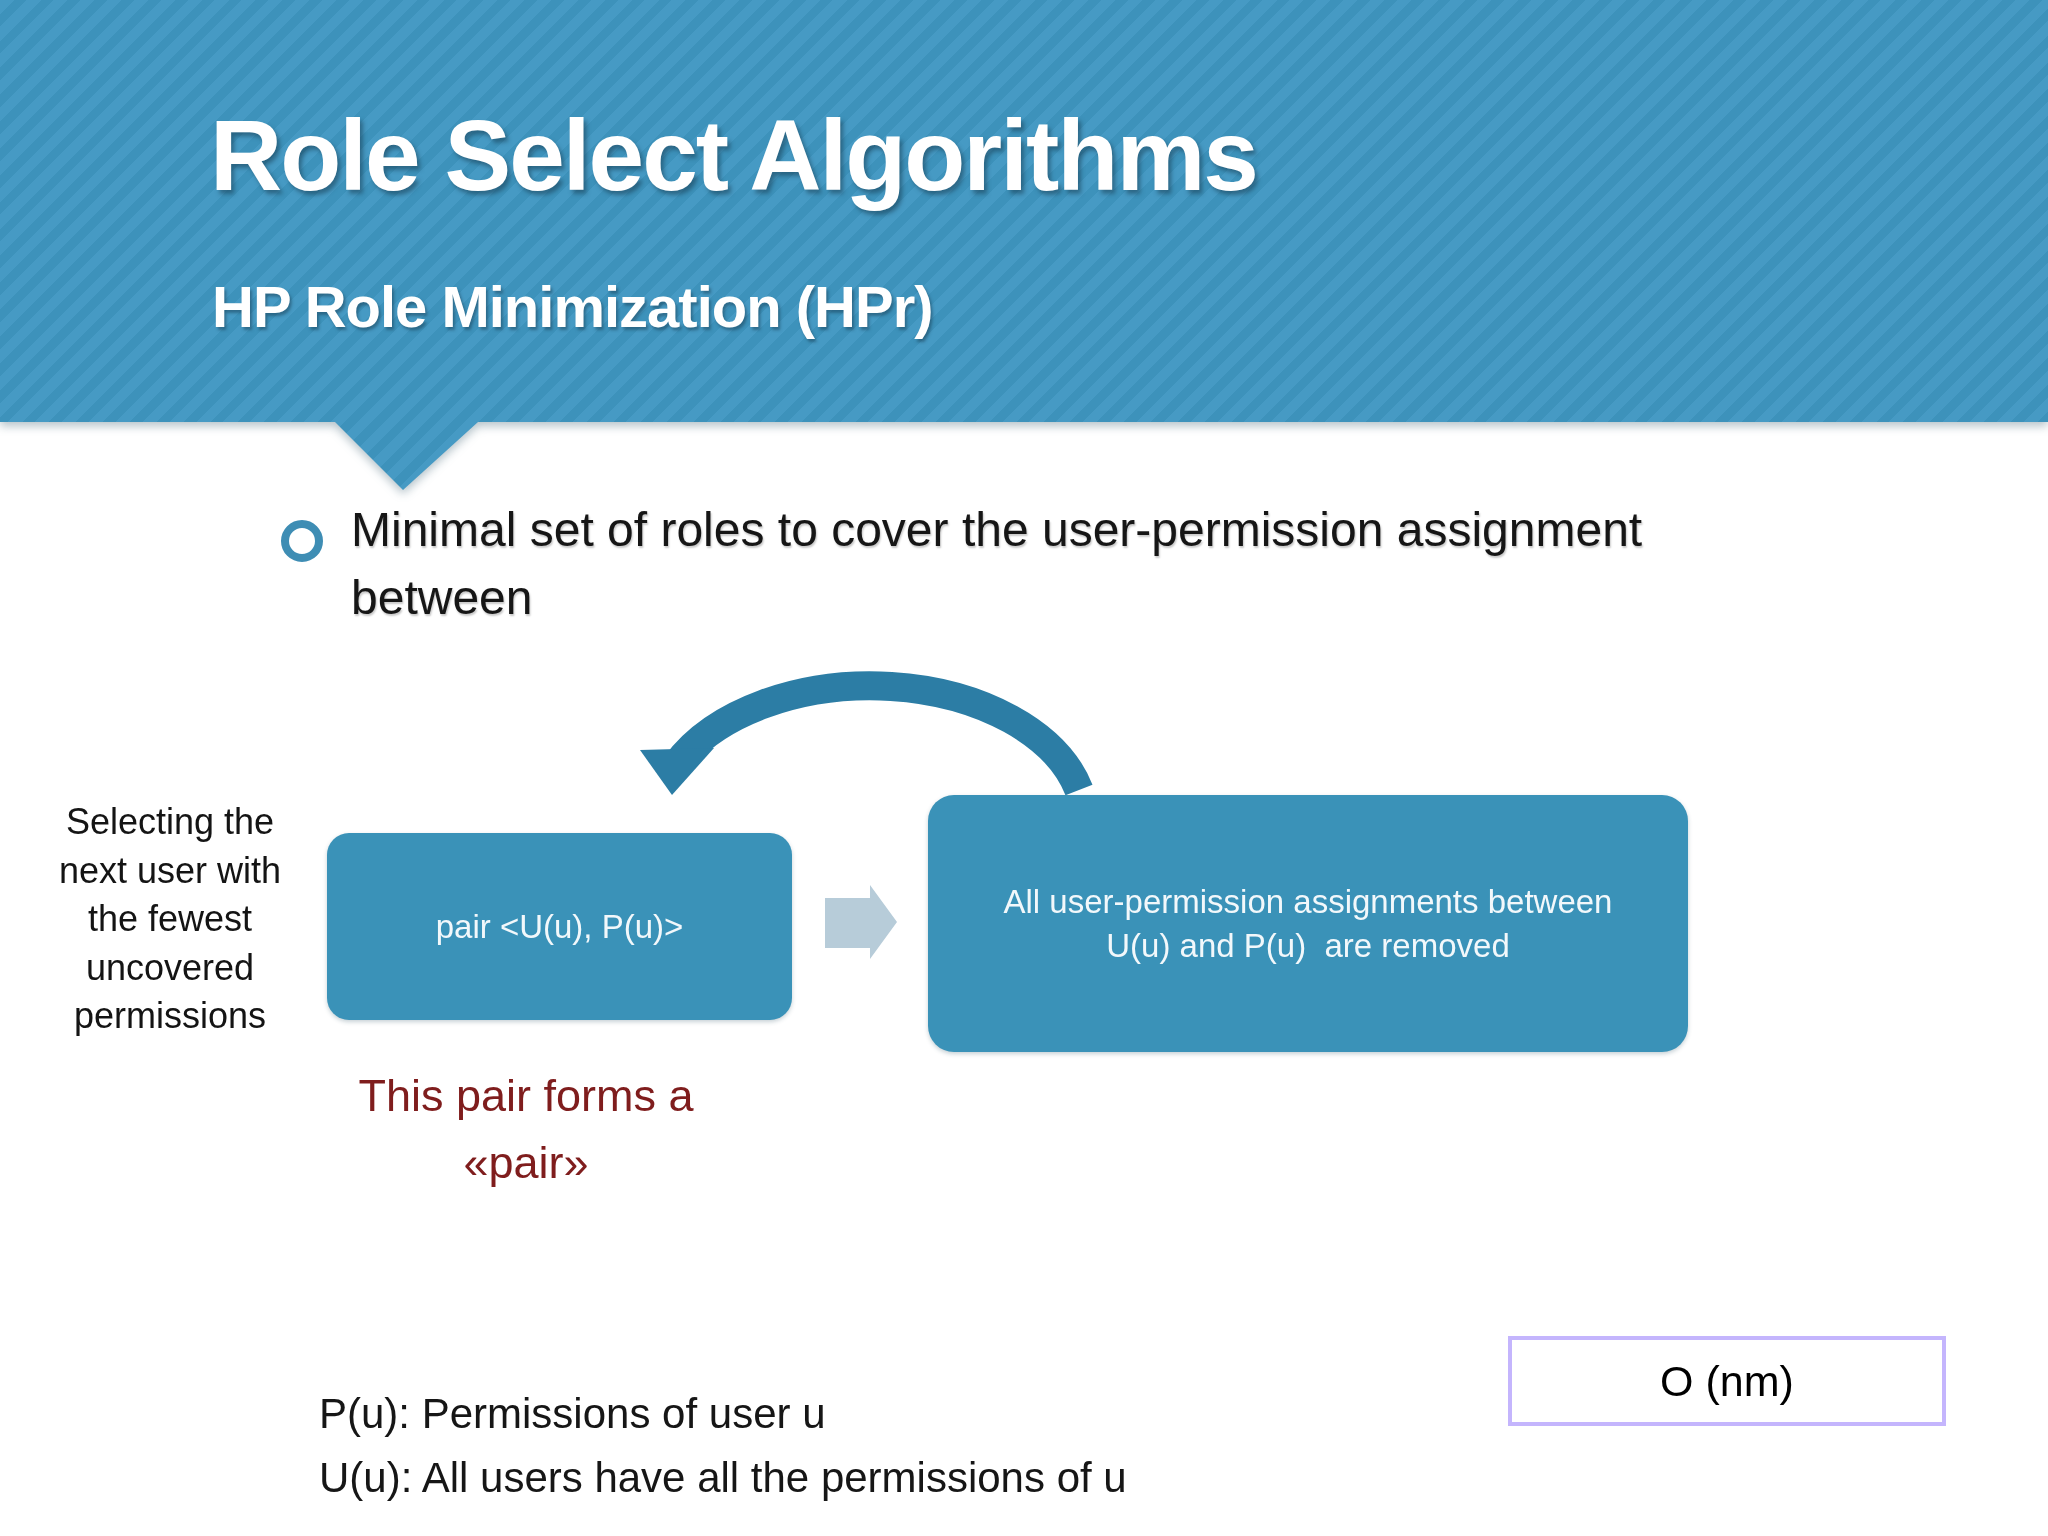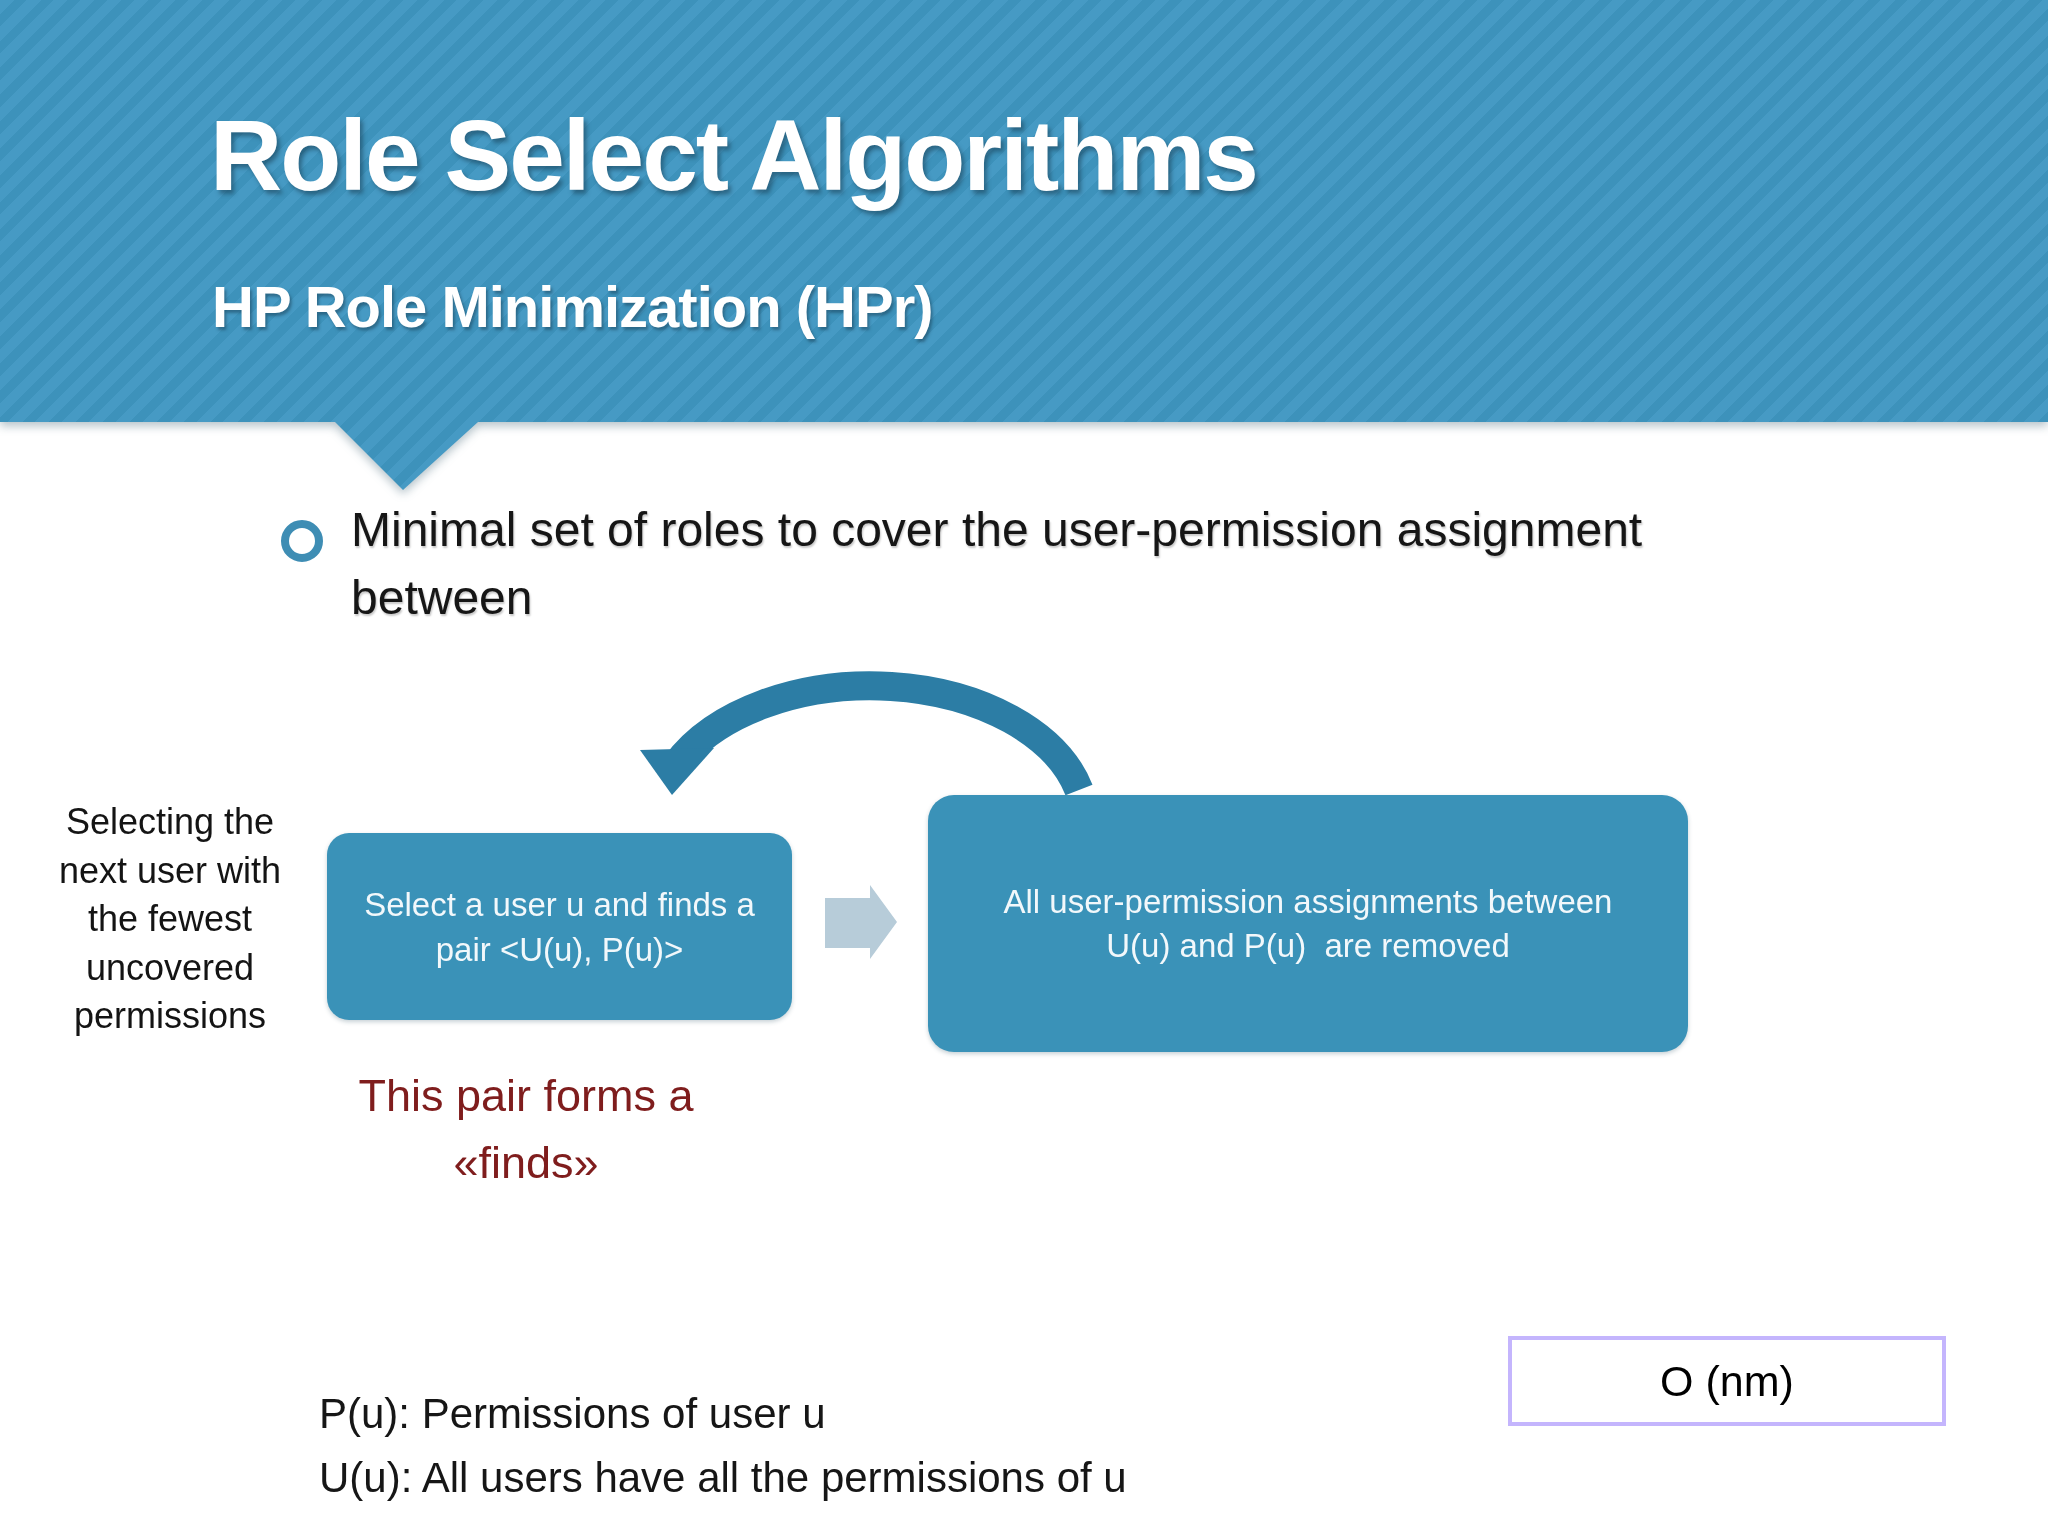--- a/index.html
+++ b/index.html
@@ -110,7 +110,6 @@
 
   <div class="flow-box box-step1">
     <div>
-      <div class="line">Select a user u and finds a</div>
       <div class="line">pair &lt;U(u), P(u)&gt;</div>
     </div>
   </div>

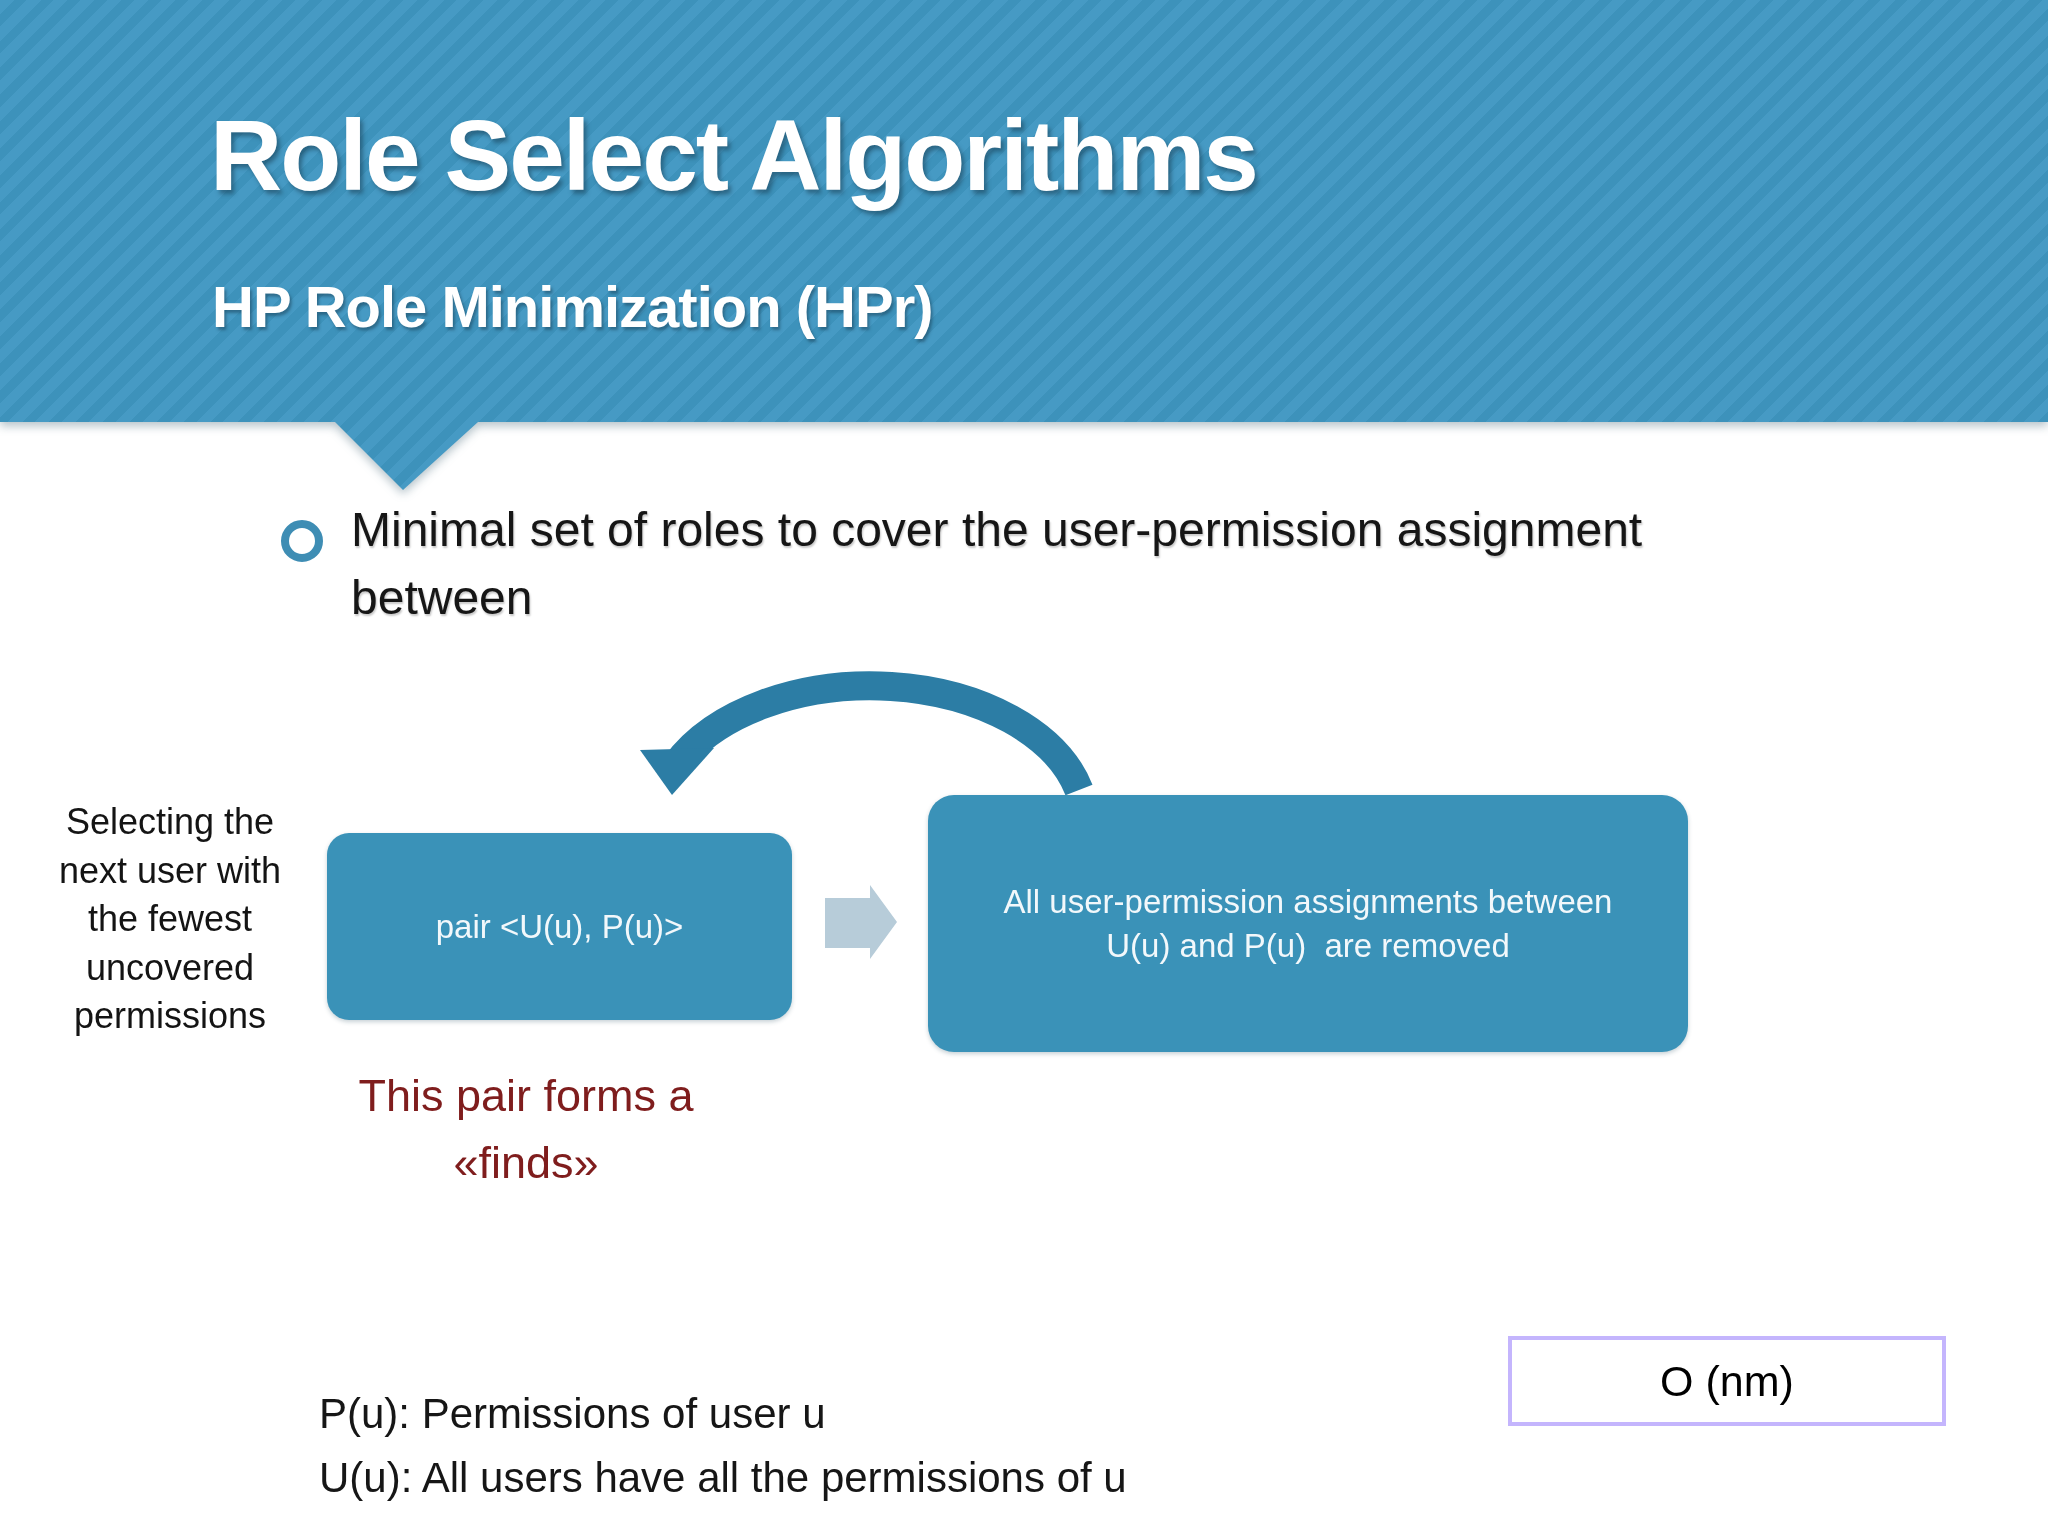--- a/index.html
+++ b/index.html
@@ -127,7 +127,7 @@
 
   <div class="pair-caption">
     <div>This pair forms a</div>
-    <div>«finds»</div>
+    <div>«pair»</div>
   </div>
 
   <div class="definitions">

